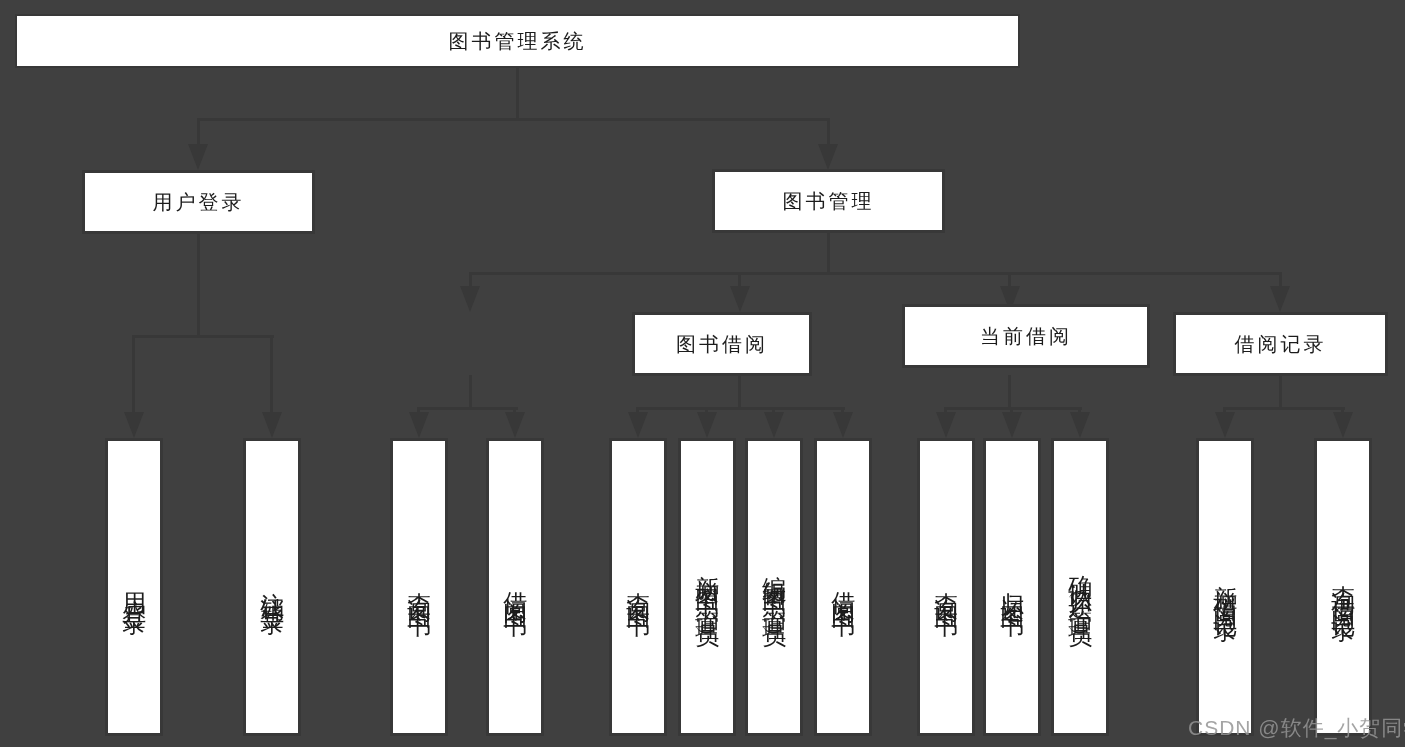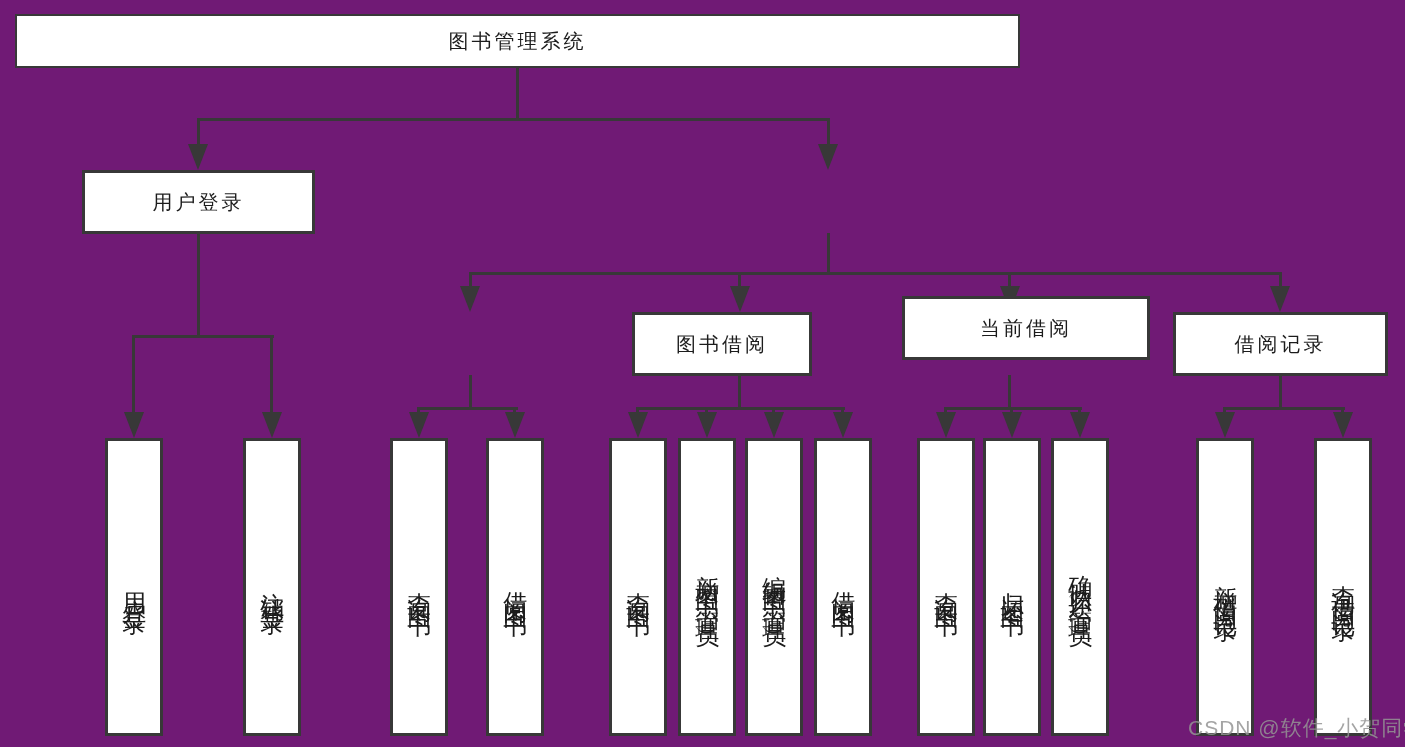--- a/index.html
+++ b/index.html
@@ -12,7 +12,7 @@
     position:relative;
     width:1405px;
     height:747px;
-    background:#701a75;
+    background:#404040;
     overflow:hidden;
   }
   .box{

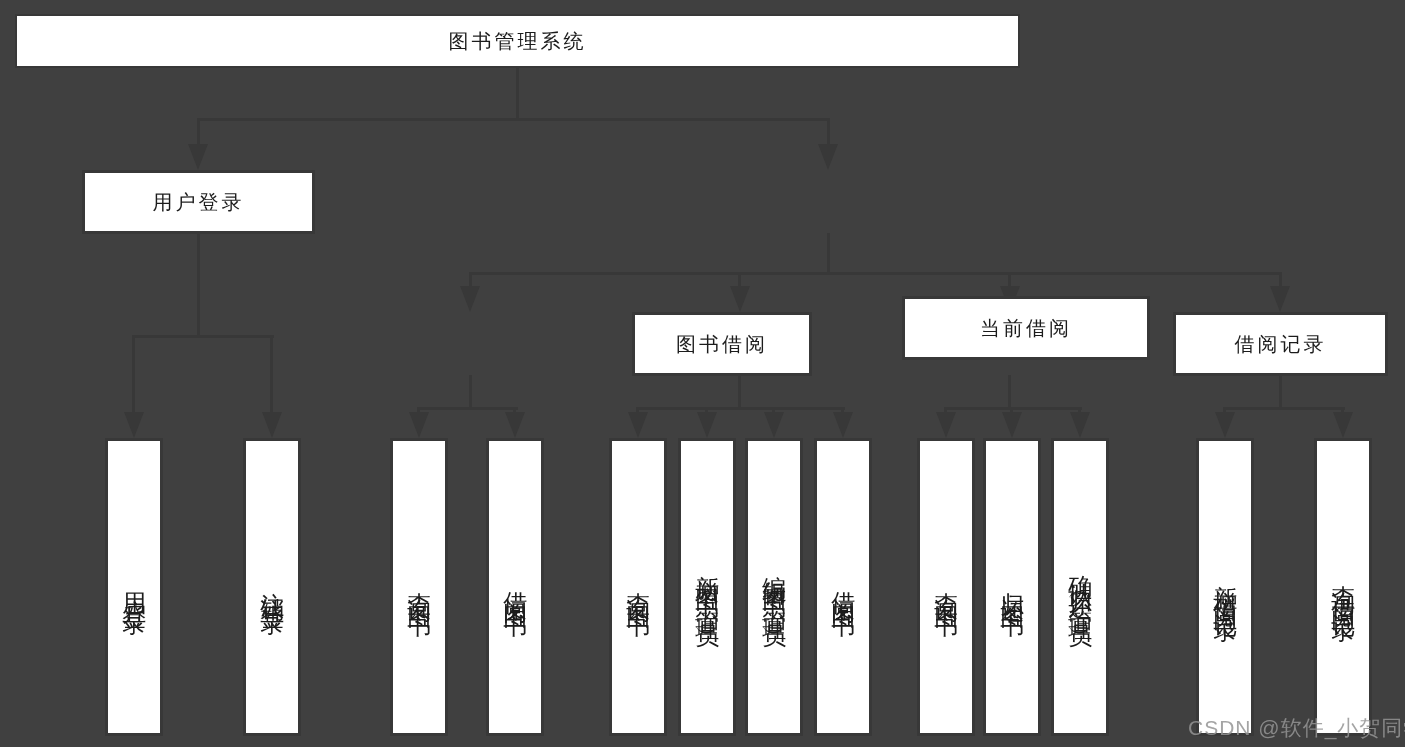--- a/index.html
+++ b/index.html
@@ -76,6 +76,7 @@
   </div>
 
   <div class="box hlabel" style="left:82px;top:170px;width:233px;height:64px;">用户登录</div>
+  <div class="box hlabel" style="left:712px;top:169px;width:233px;height:64px;">图书管理</div>
 
   <div>
     <div class="line" style="left:197px;top:234px;width:3px;height:101px;"></div>

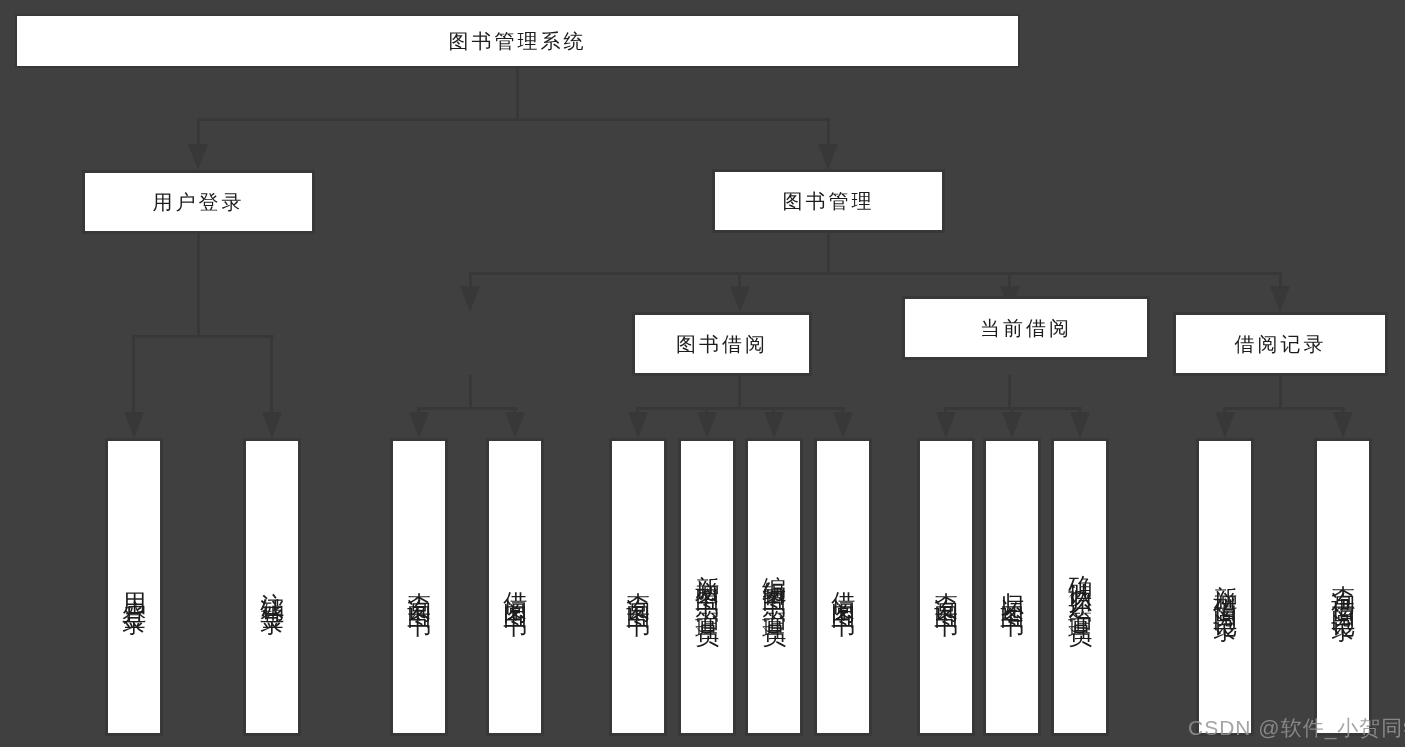--- a/index.html
+++ b/index.html
@@ -101,7 +101,7 @@
   </div>
 
   <div class="box hlabel" style="left:632px;top:312px;width:180px;height:64px;">图书借阅</div>
-  <div class="box hlabel" style="left:902px;top:296px;width:248px;height:64px;">当前借阅</div>
+  <div class="box hlabel" style="left:902px;top:304px;width:248px;height:64px;">当前借阅</div>
   <div class="box hlabel" style="left:1173px;top:312px;width:215px;height:64px;">借阅记录</div>
 
   <div>

